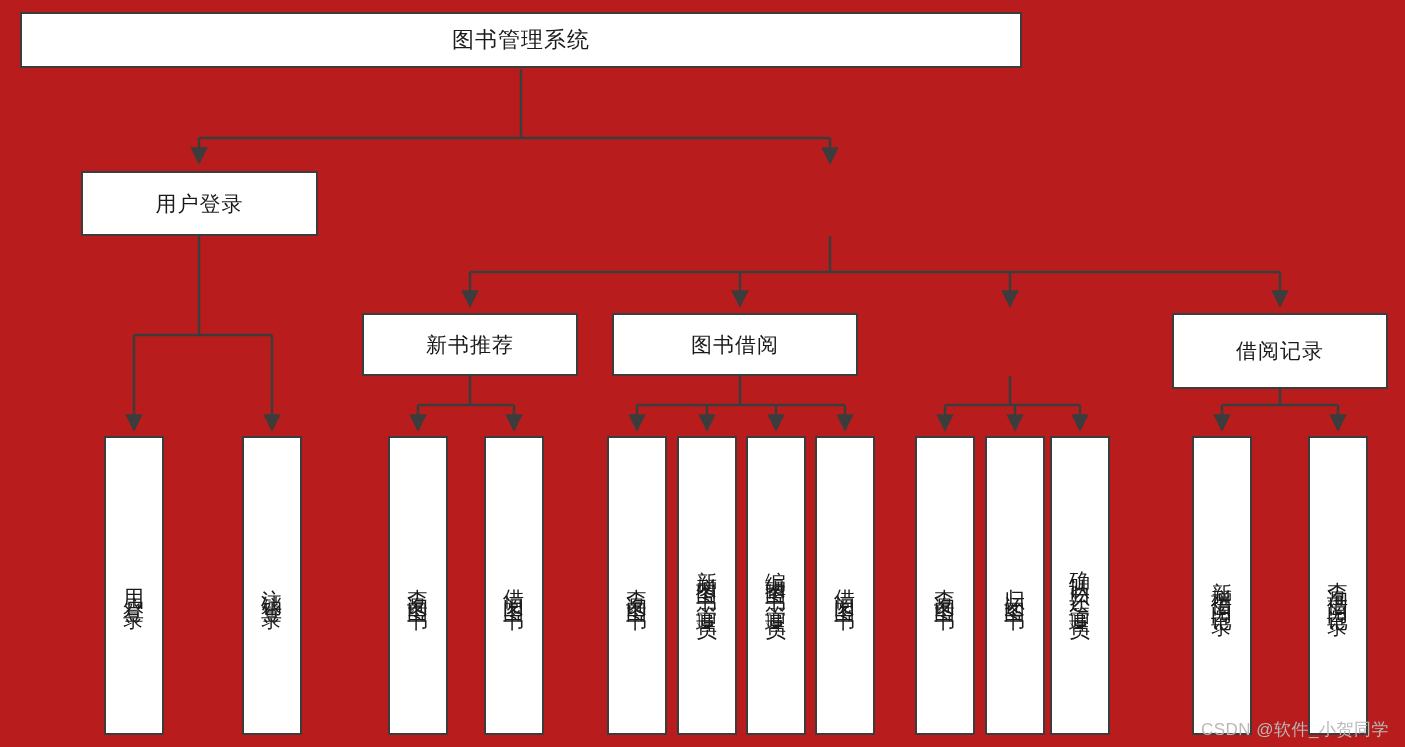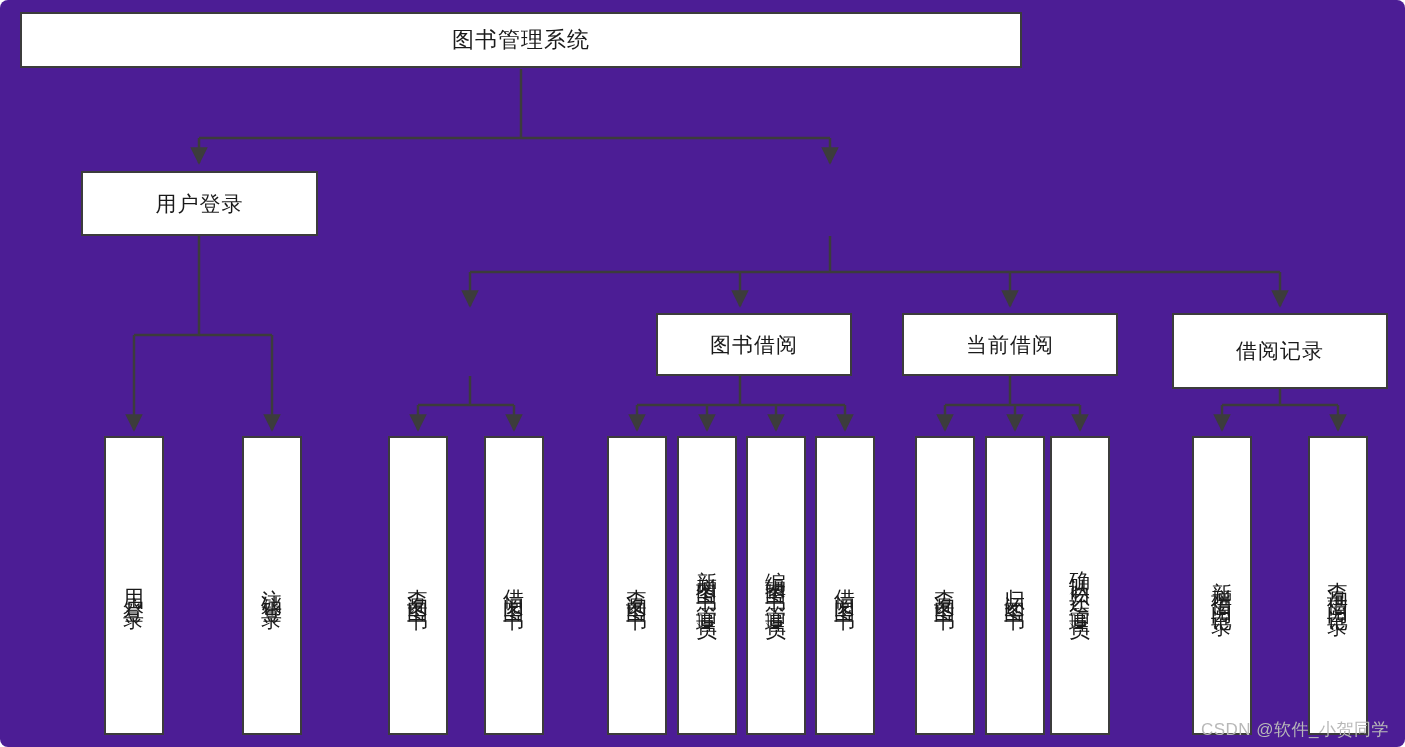--- a/index.html
+++ b/index.html
@@ -14,9 +14,8 @@
     position: relative;
     width: 1405px;
     height: 747px;
-    background: #4c1d95;
+    background: #b91c1c;
     overflow: hidden;
-    border-radius: 8px;
   }
   #edges {
     position: absolute;

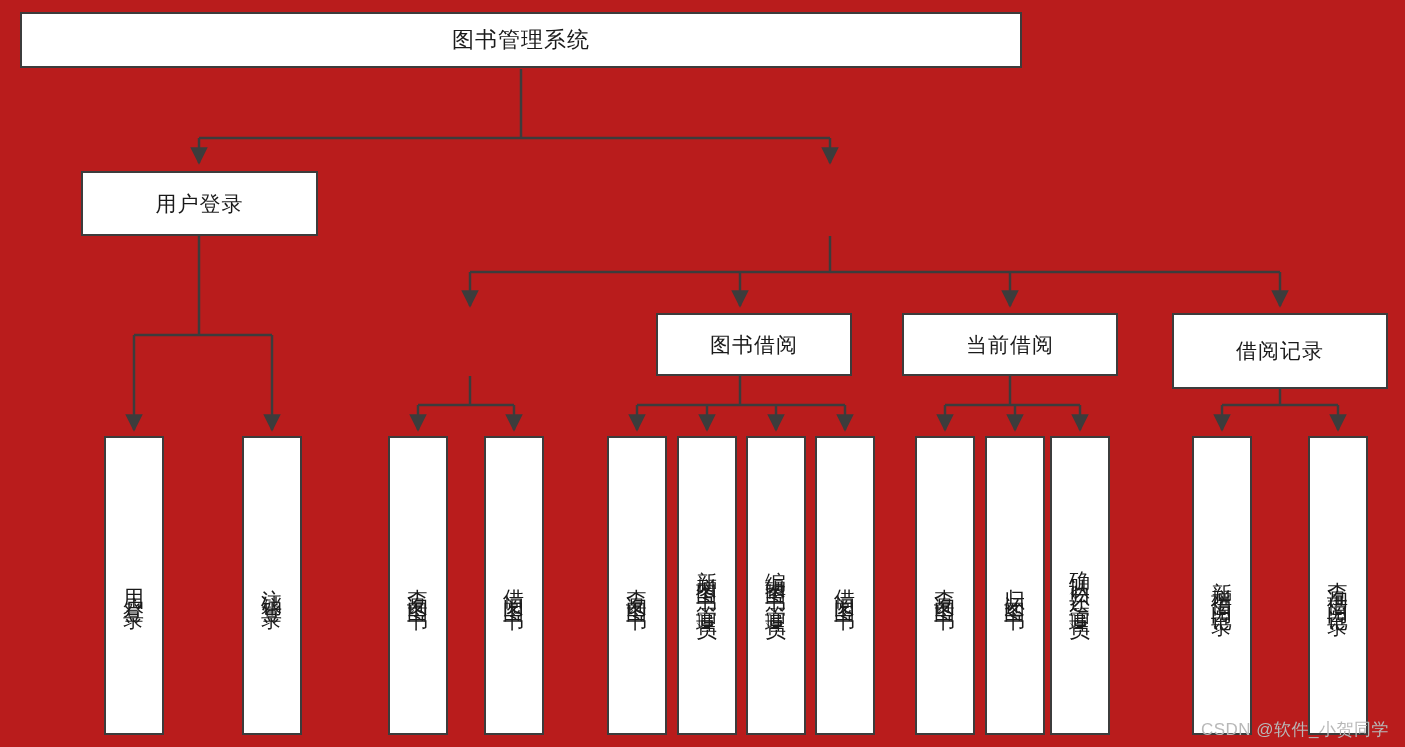--- a/index.html
+++ b/index.html
@@ -121,6 +121,7 @@
 
   <div class="node horiz" style="left:81px; top:171px; width:237px; height:65px;">用户登录</div>
 
+  <div class="node horiz" style="left:362px; top:313px; width:216px; height:63px;">新书推荐</div>
   <div class="node horiz" style="left:656px; top:313px; width:196px; height:63px;">图书借阅</div>
   <div class="node horiz" style="left:902px; top:313px; width:216px; height:63px;">当前借阅</div>
   <div class="node horiz" style="left:1172px; top:313px; width:216px; height:76px;">借阅记录</div>

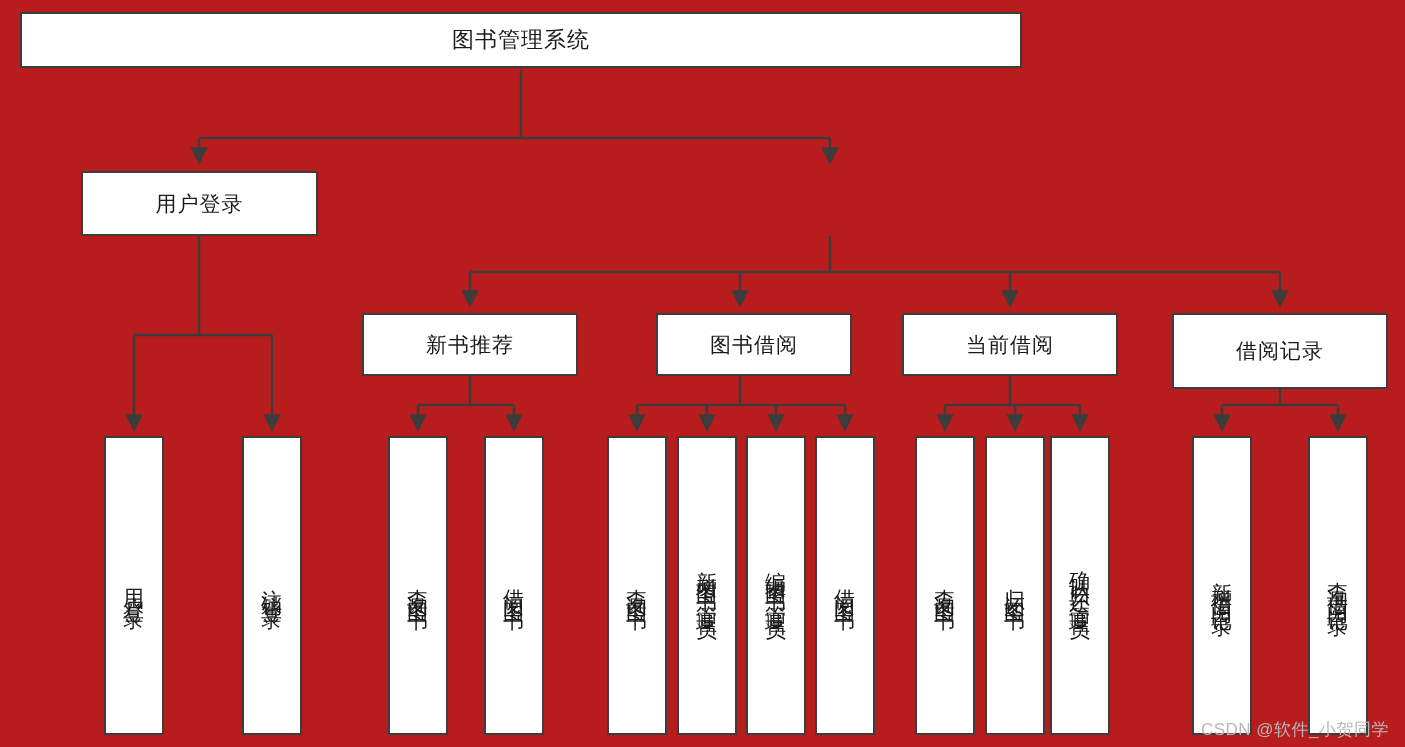--- a/index.html
+++ b/index.html
@@ -122,7 +122,7 @@
   <div class="node horiz" style="left:81px; top:171px; width:237px; height:65px;">用户登录</div>
 
   <div class="node horiz" style="left:362px; top:313px; width:216px; height:63px;">新书推荐</div>
-  <div class="node horiz" style="left:656px; top:313px; width:196px; height:63px;">图书借阅</div>
+  <div class="node horiz" style="left:612px; top:313px; width:246px; height:63px;">图书借阅</div>
   <div class="node horiz" style="left:902px; top:313px; width:216px; height:63px;">当前借阅</div>
   <div class="node horiz" style="left:1172px; top:313px; width:216px; height:76px;">借阅记录</div>
 

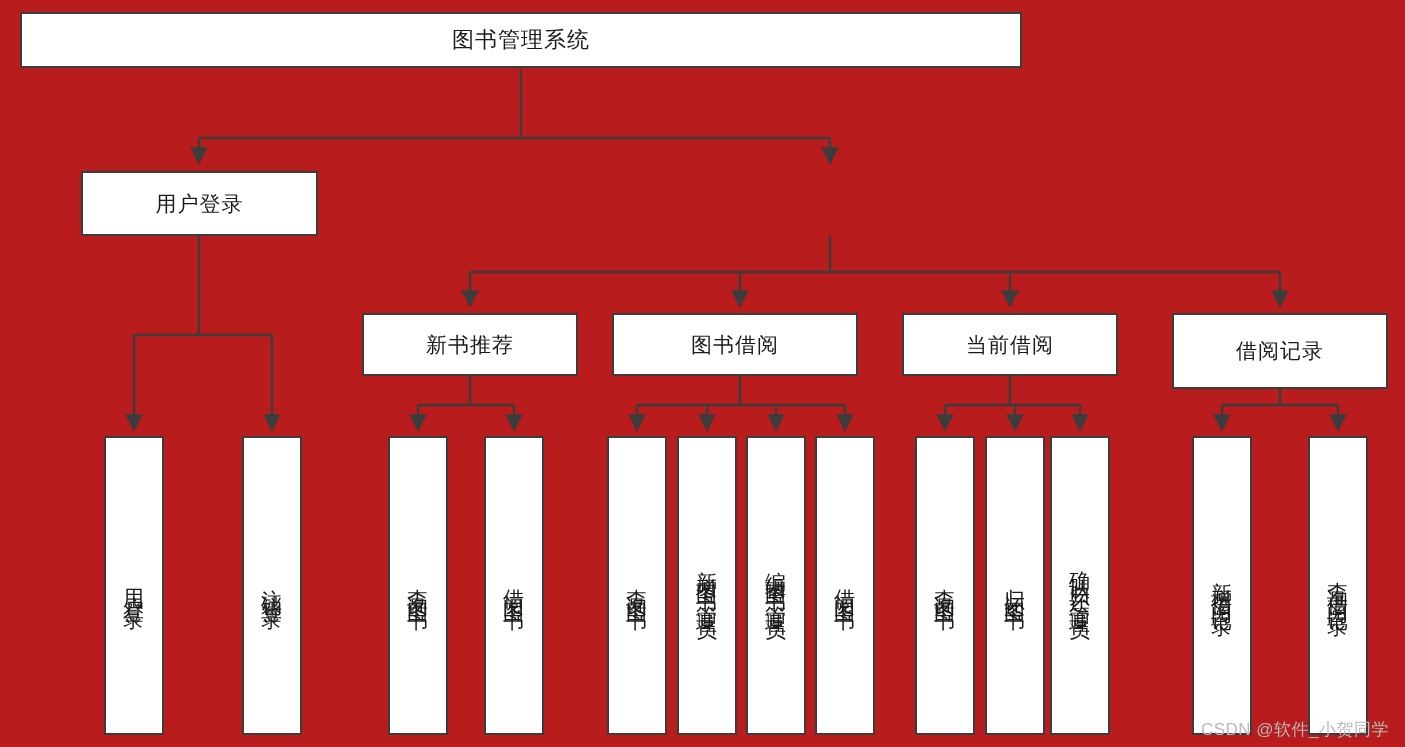--- a/index.html
+++ b/index.html
@@ -123,7 +123,6 @@
 
   <div class="node horiz" style="left:362px; top:313px; width:216px; height:63px;">新书推荐</div>
   <div class="node horiz" style="left:612px; top:313px; width:246px; height:63px;">图书借阅</div>
-  <div class="node horiz" style="left:902px; top:313px; width:216px; height:63px;">当前借阅</div>
   <div class="node horiz" style="left:1172px; top:313px; width:216px; height:76px;">借阅记录</div>
 
   <div class="node vert" style="left:104px; top:436px; width:60px; height:299px;">用户登录</div>

